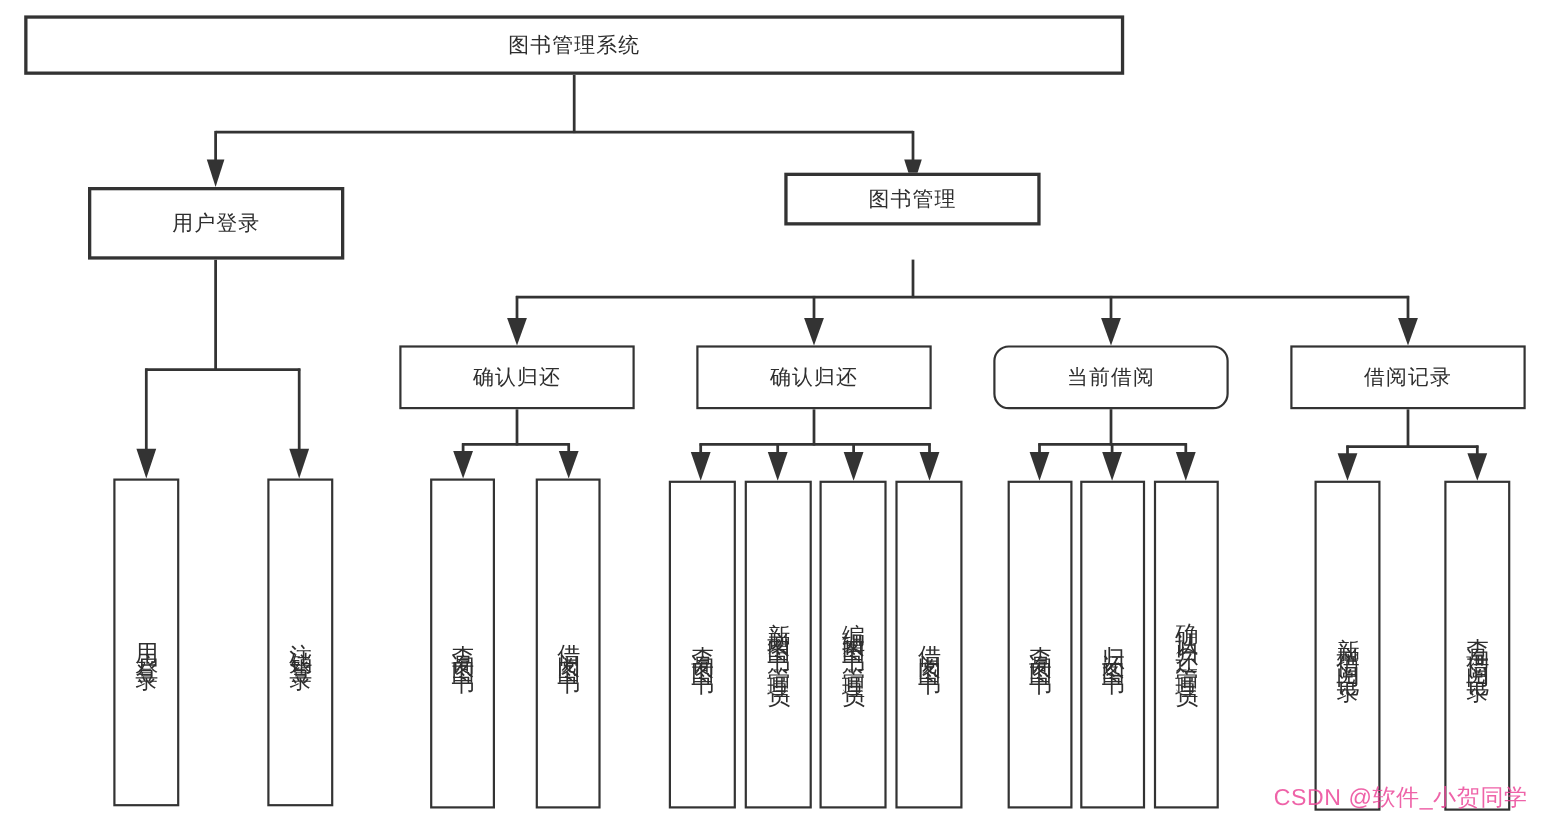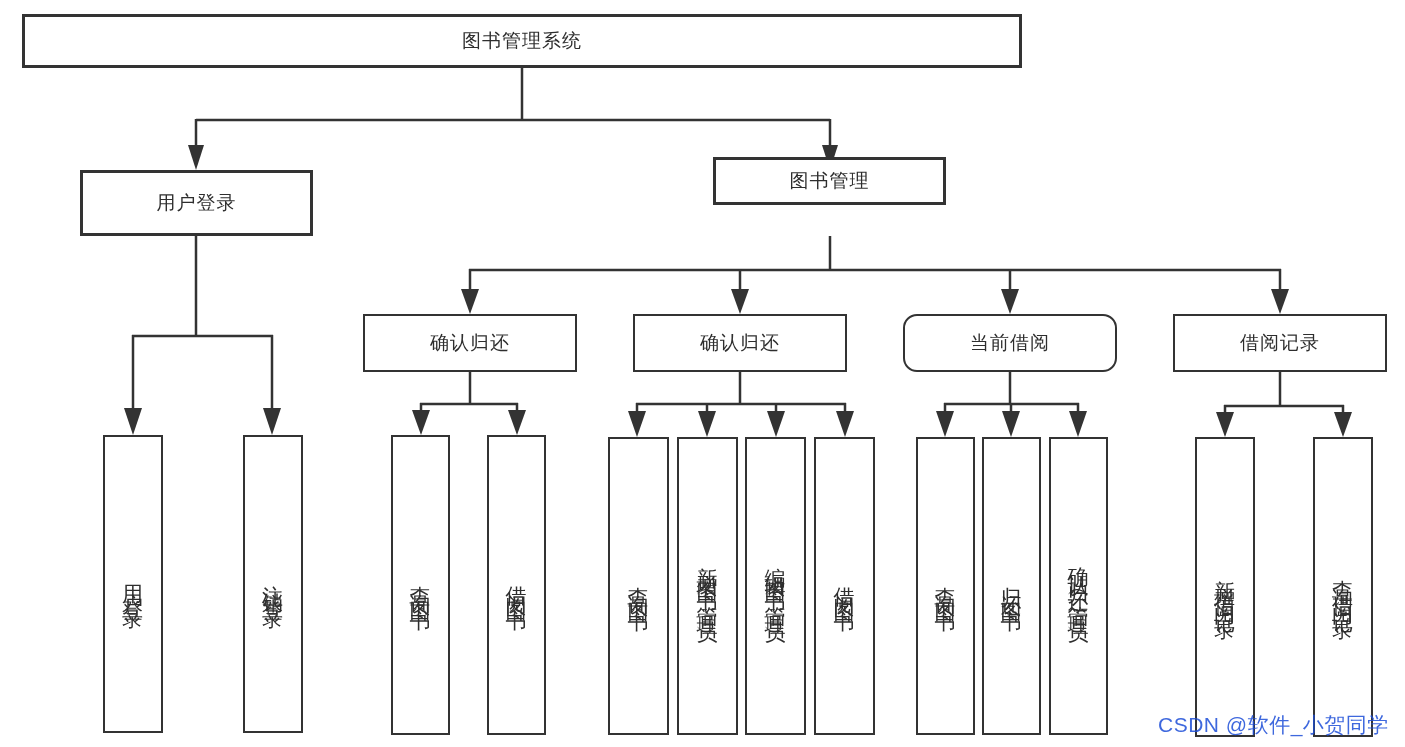--- a/index.html
+++ b/index.html
@@ -175,7 +175,7 @@
     <span class="vtext">查询借阅记录</span>
   </div>
 
-  <div class="watermark" style="color: #1d4ed8;">CSDN @软件_小贺同学</div>
+  <div class="watermark" style="color: #ec4899;">CSDN @软件_小贺同学</div>
 
 </div>
 

